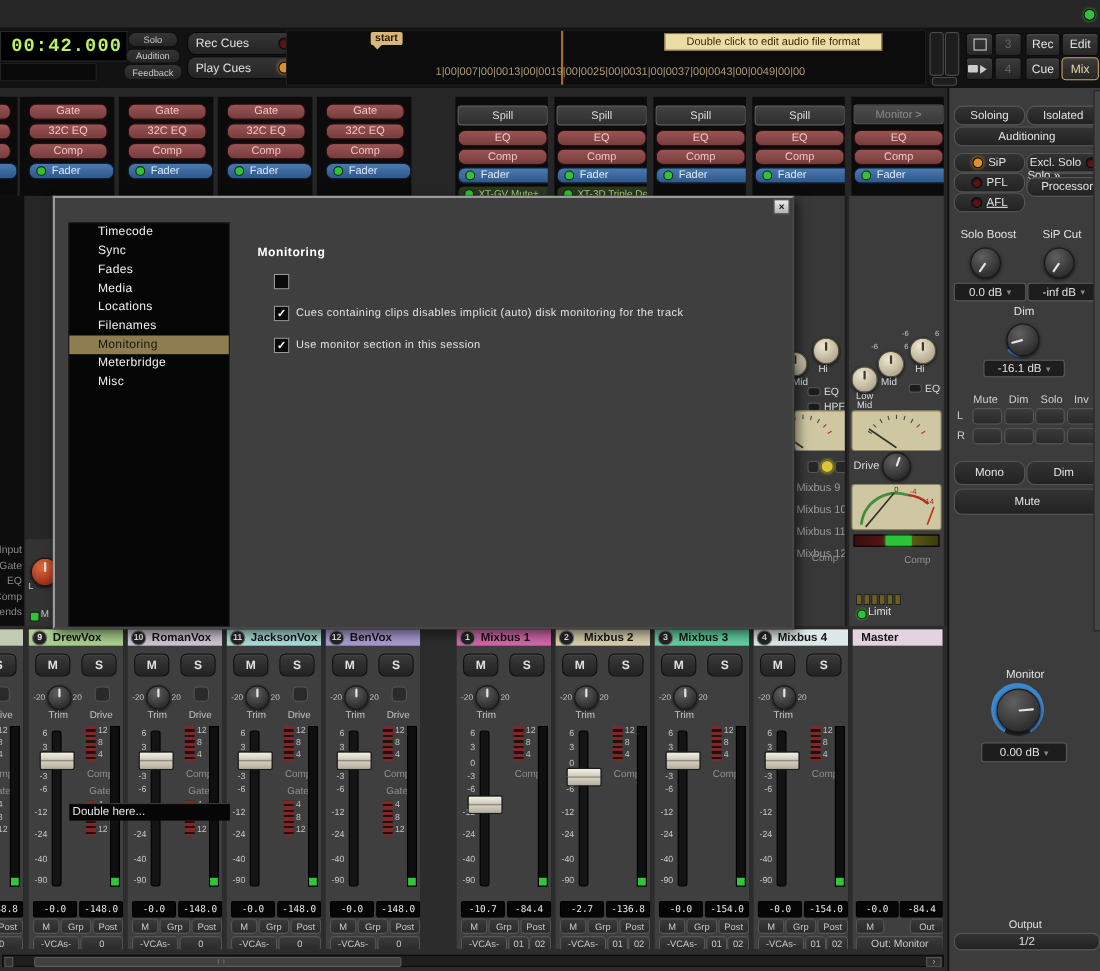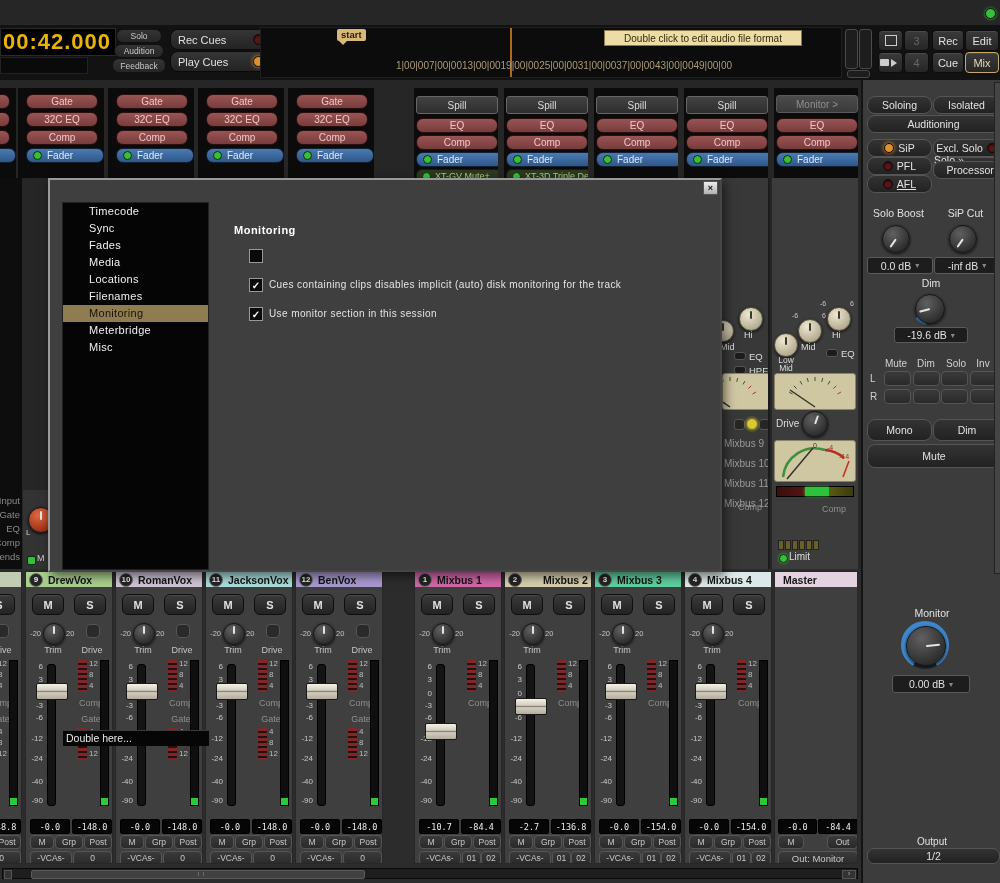--- a/index.html
+++ b/index.html
@@ -13,7 +13,7 @@
   
   #transport{position:absolute;left:0;top:25px;width:1000px;height:55px;background:#121212}
   #clock{position:absolute;left:0;top:3px;width:110px;height:26px;background:#000;border:1px solid #2a2a2a;
-    color:#eab308;font-family:Liberation Sans, sans-serif;font-size:22px;font-weight:bold;
+    color:#bef264;font-family:Liberation Mono, monospace;font-size:17px;font-weight:bold;
     display:flex;align-items:center;justify-content:flex-end;overflow:hidden;letter-spacing:1px;padding-right:4px}
   #clock2{position:absolute;left:0;top:32px;width:86px;height:15px;background:#0a0a0a;border:1px solid #222}
   .tinybtn{position:absolute;background:linear-gradient(#343434,#262626);border:1px solid #111;border-radius:7px;

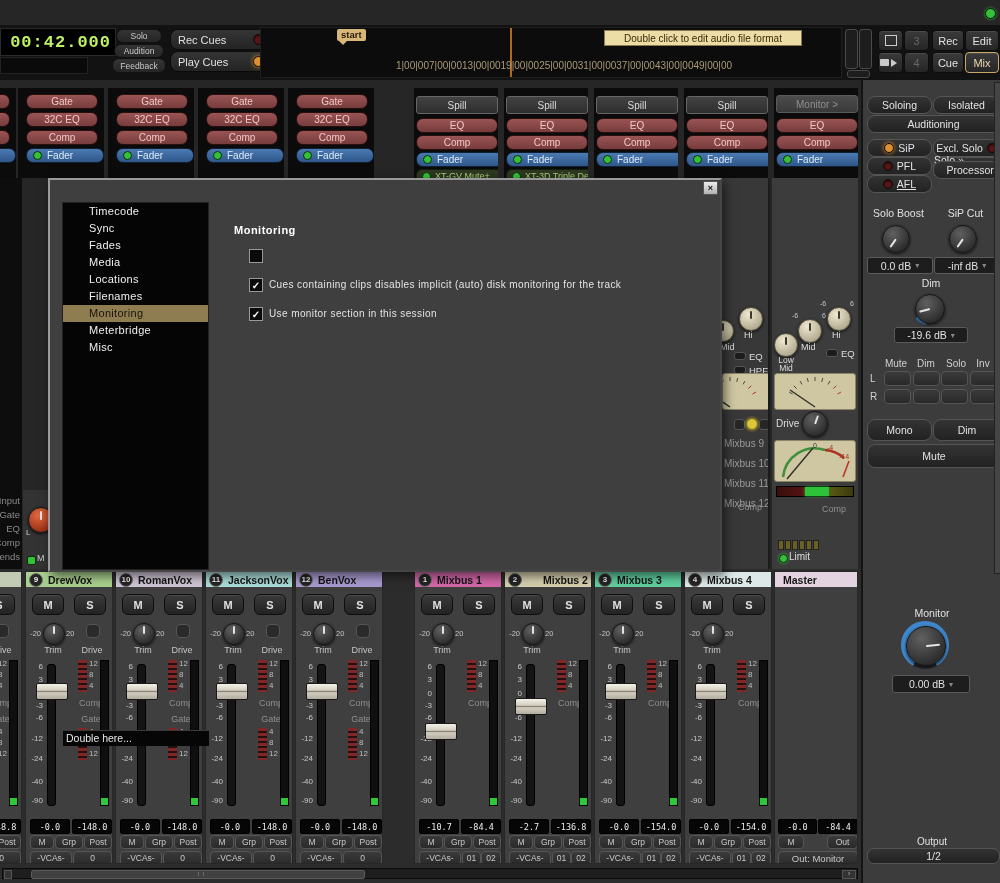--- a/index.html
+++ b/index.html
@@ -830,7 +830,7 @@
       <div class="knob " style="left: 52px; top: 214px; width: 28px; height: 28px;">
         <div class="ptr" style="height: 10.64px; transform: rotate(75deg);"></div>
       </div>
-      <div class="dd" style="left: 31px; top: 247px; width: 72px; height: 14px;">-19.6 dB</div>
+      <div class="dd" style="left: 31px; top: 247px; width: 72px; height: 14px;">-16.1 dB</div>
       <div class="abs" style="left: 19px; top: 278px; width: 28px; text-align: center; color: rgb(208, 208, 208); font-size: 10px;">Mute</div>
       <div class="abs" style="left: 50px; top: 278px; width: 26px; text-align: center; color: rgb(208, 208, 208); font-size: 10px;">Dim</div>
       <div class="abs" style="left: 79px; top: 278px; width: 28px; text-align: center; color: rgb(208, 208, 208); font-size: 10px;">Solo</div>

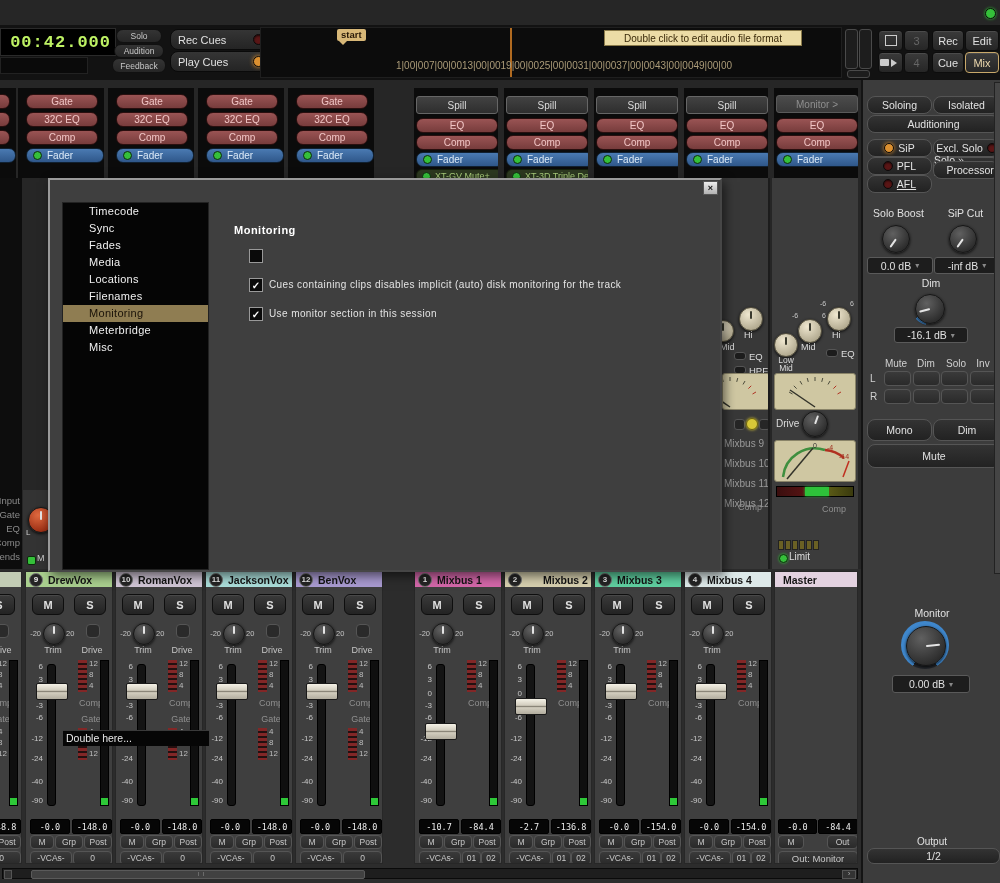--- a/index.html
+++ b/index.html
@@ -644,7 +644,7 @@
       <div class="bstrip" style="left: 504px;">
         <div class="tab" style="background: rgb(214, 207, 174);">
           <div class="numcirc">2</div>
-          <div style="margin-left: 18px;">Mixbus 2</div>
+          <div style="margin-left: 6px;">Mixbus 2</div>
         </div>
         <div class="msbtn" style="left: 6px; top: 22px; width: 30px; height: 19px;">M</div>
         <div class="msbtn" style="left: 48px; top: 22px; width: 30px; height: 19px;">S</div>

